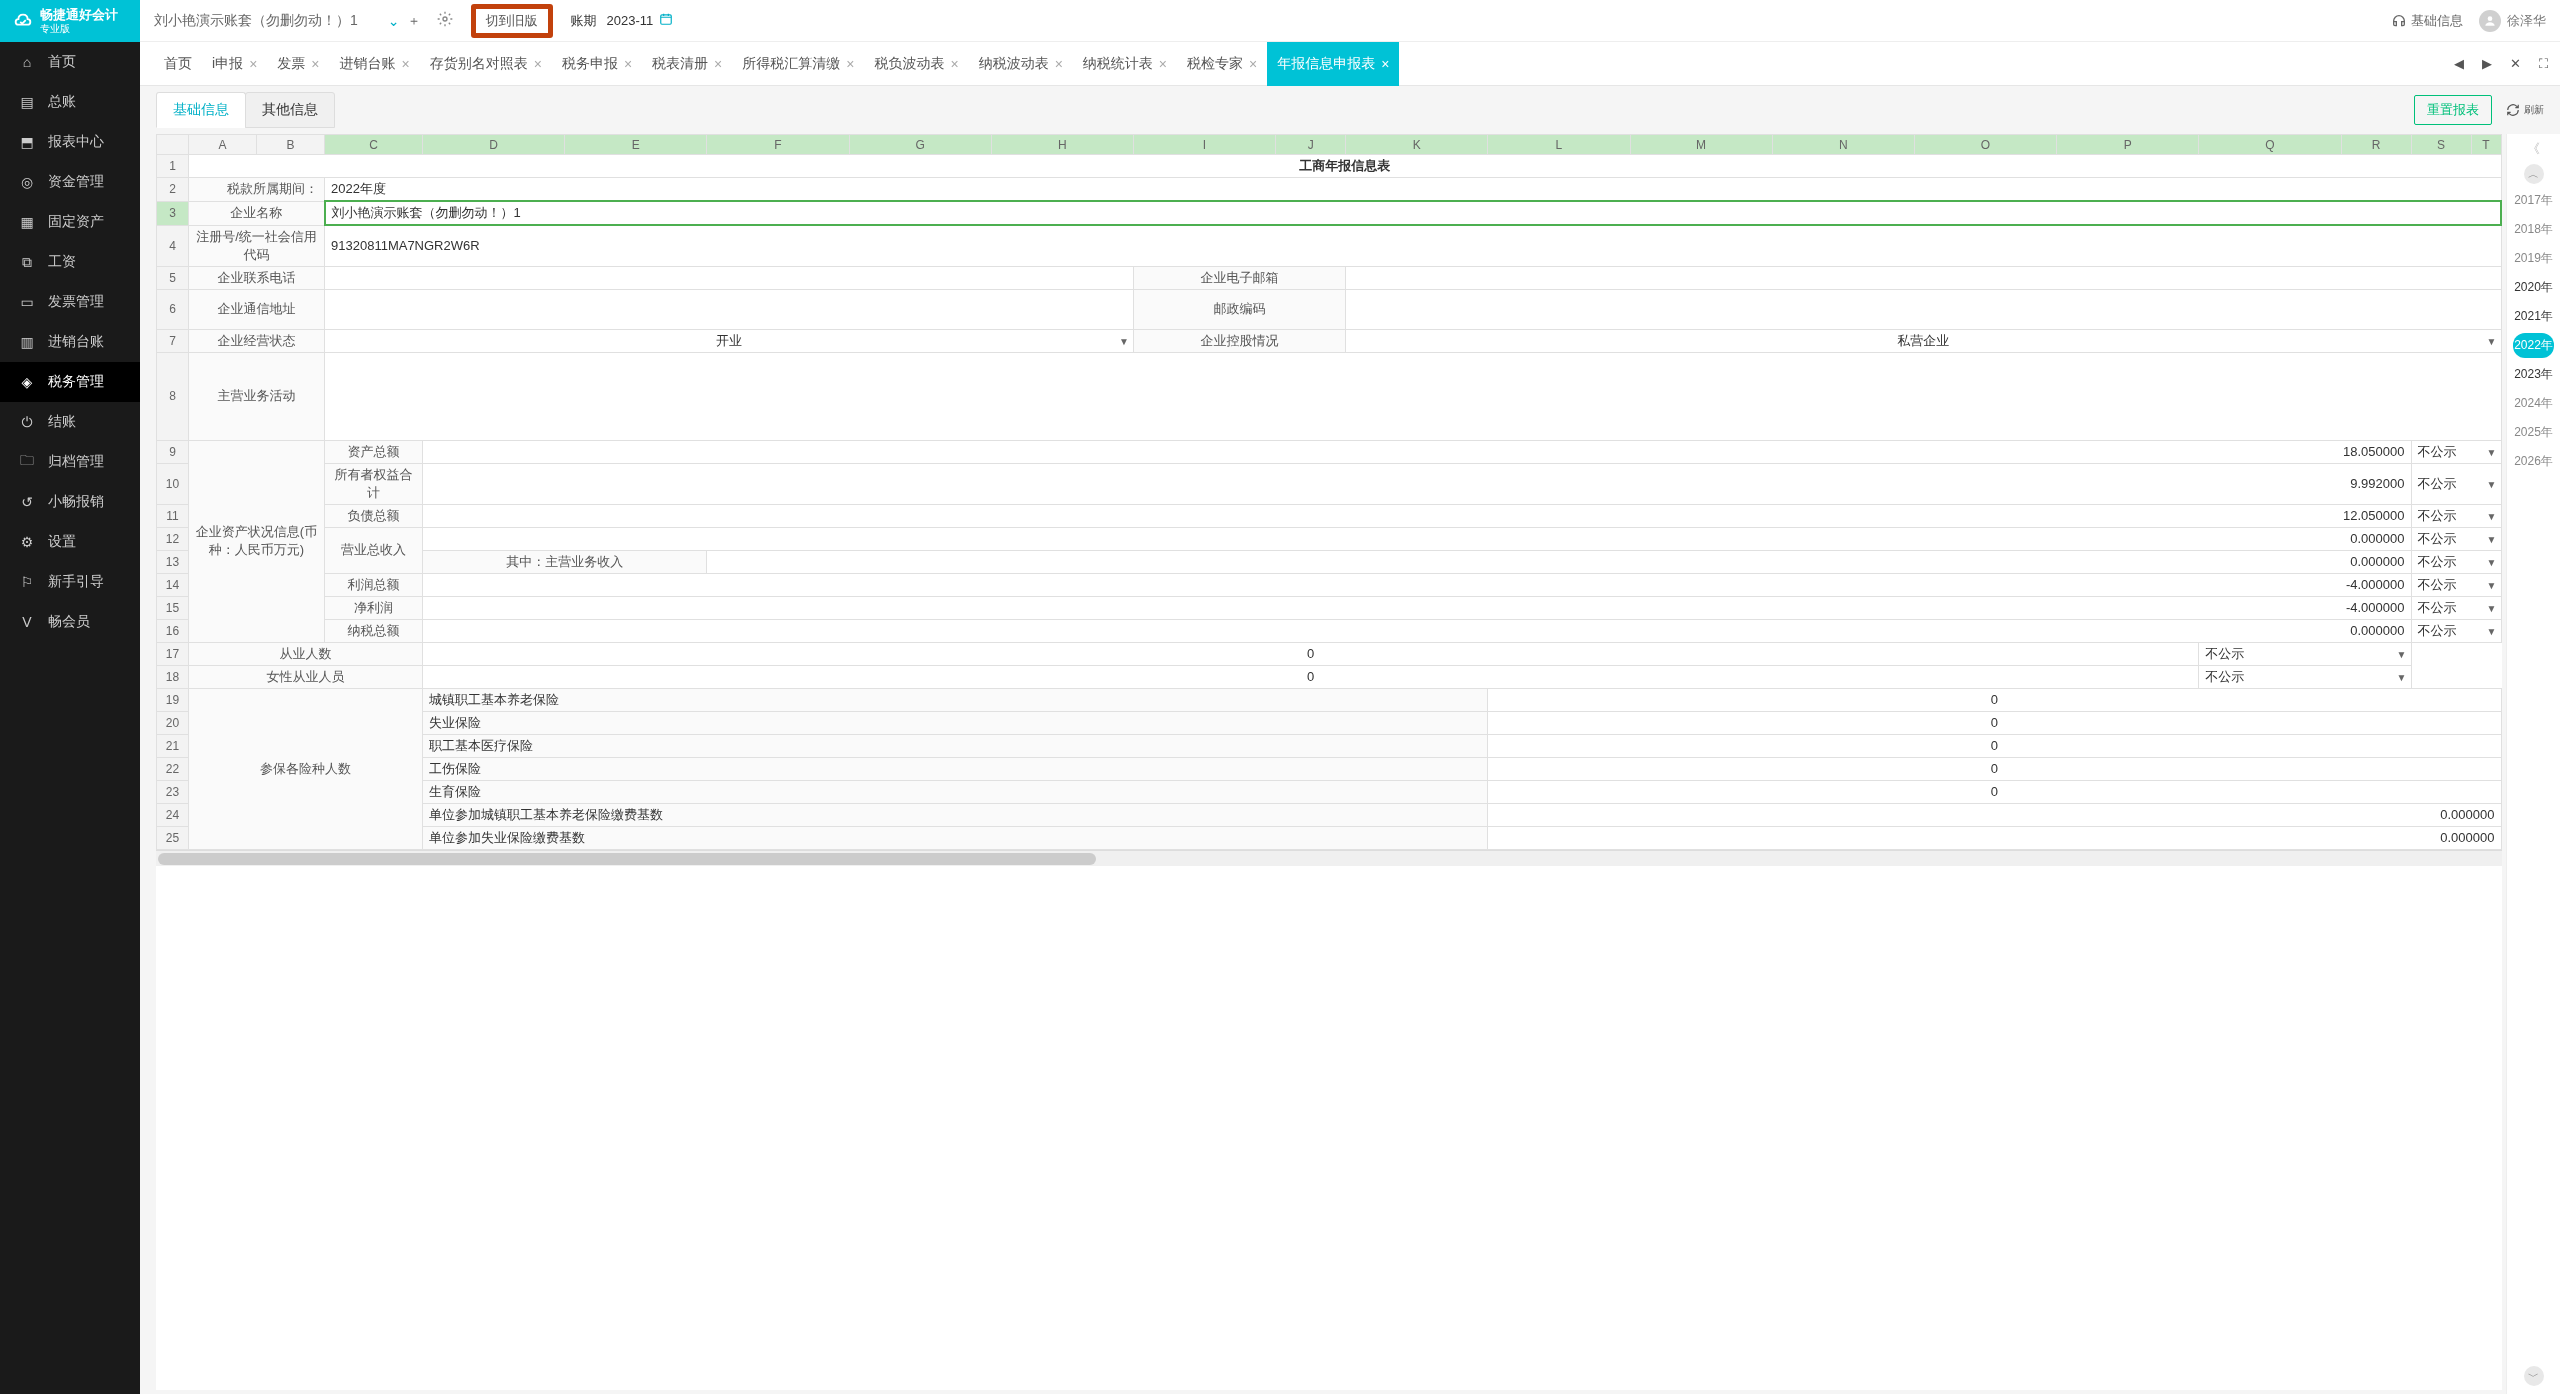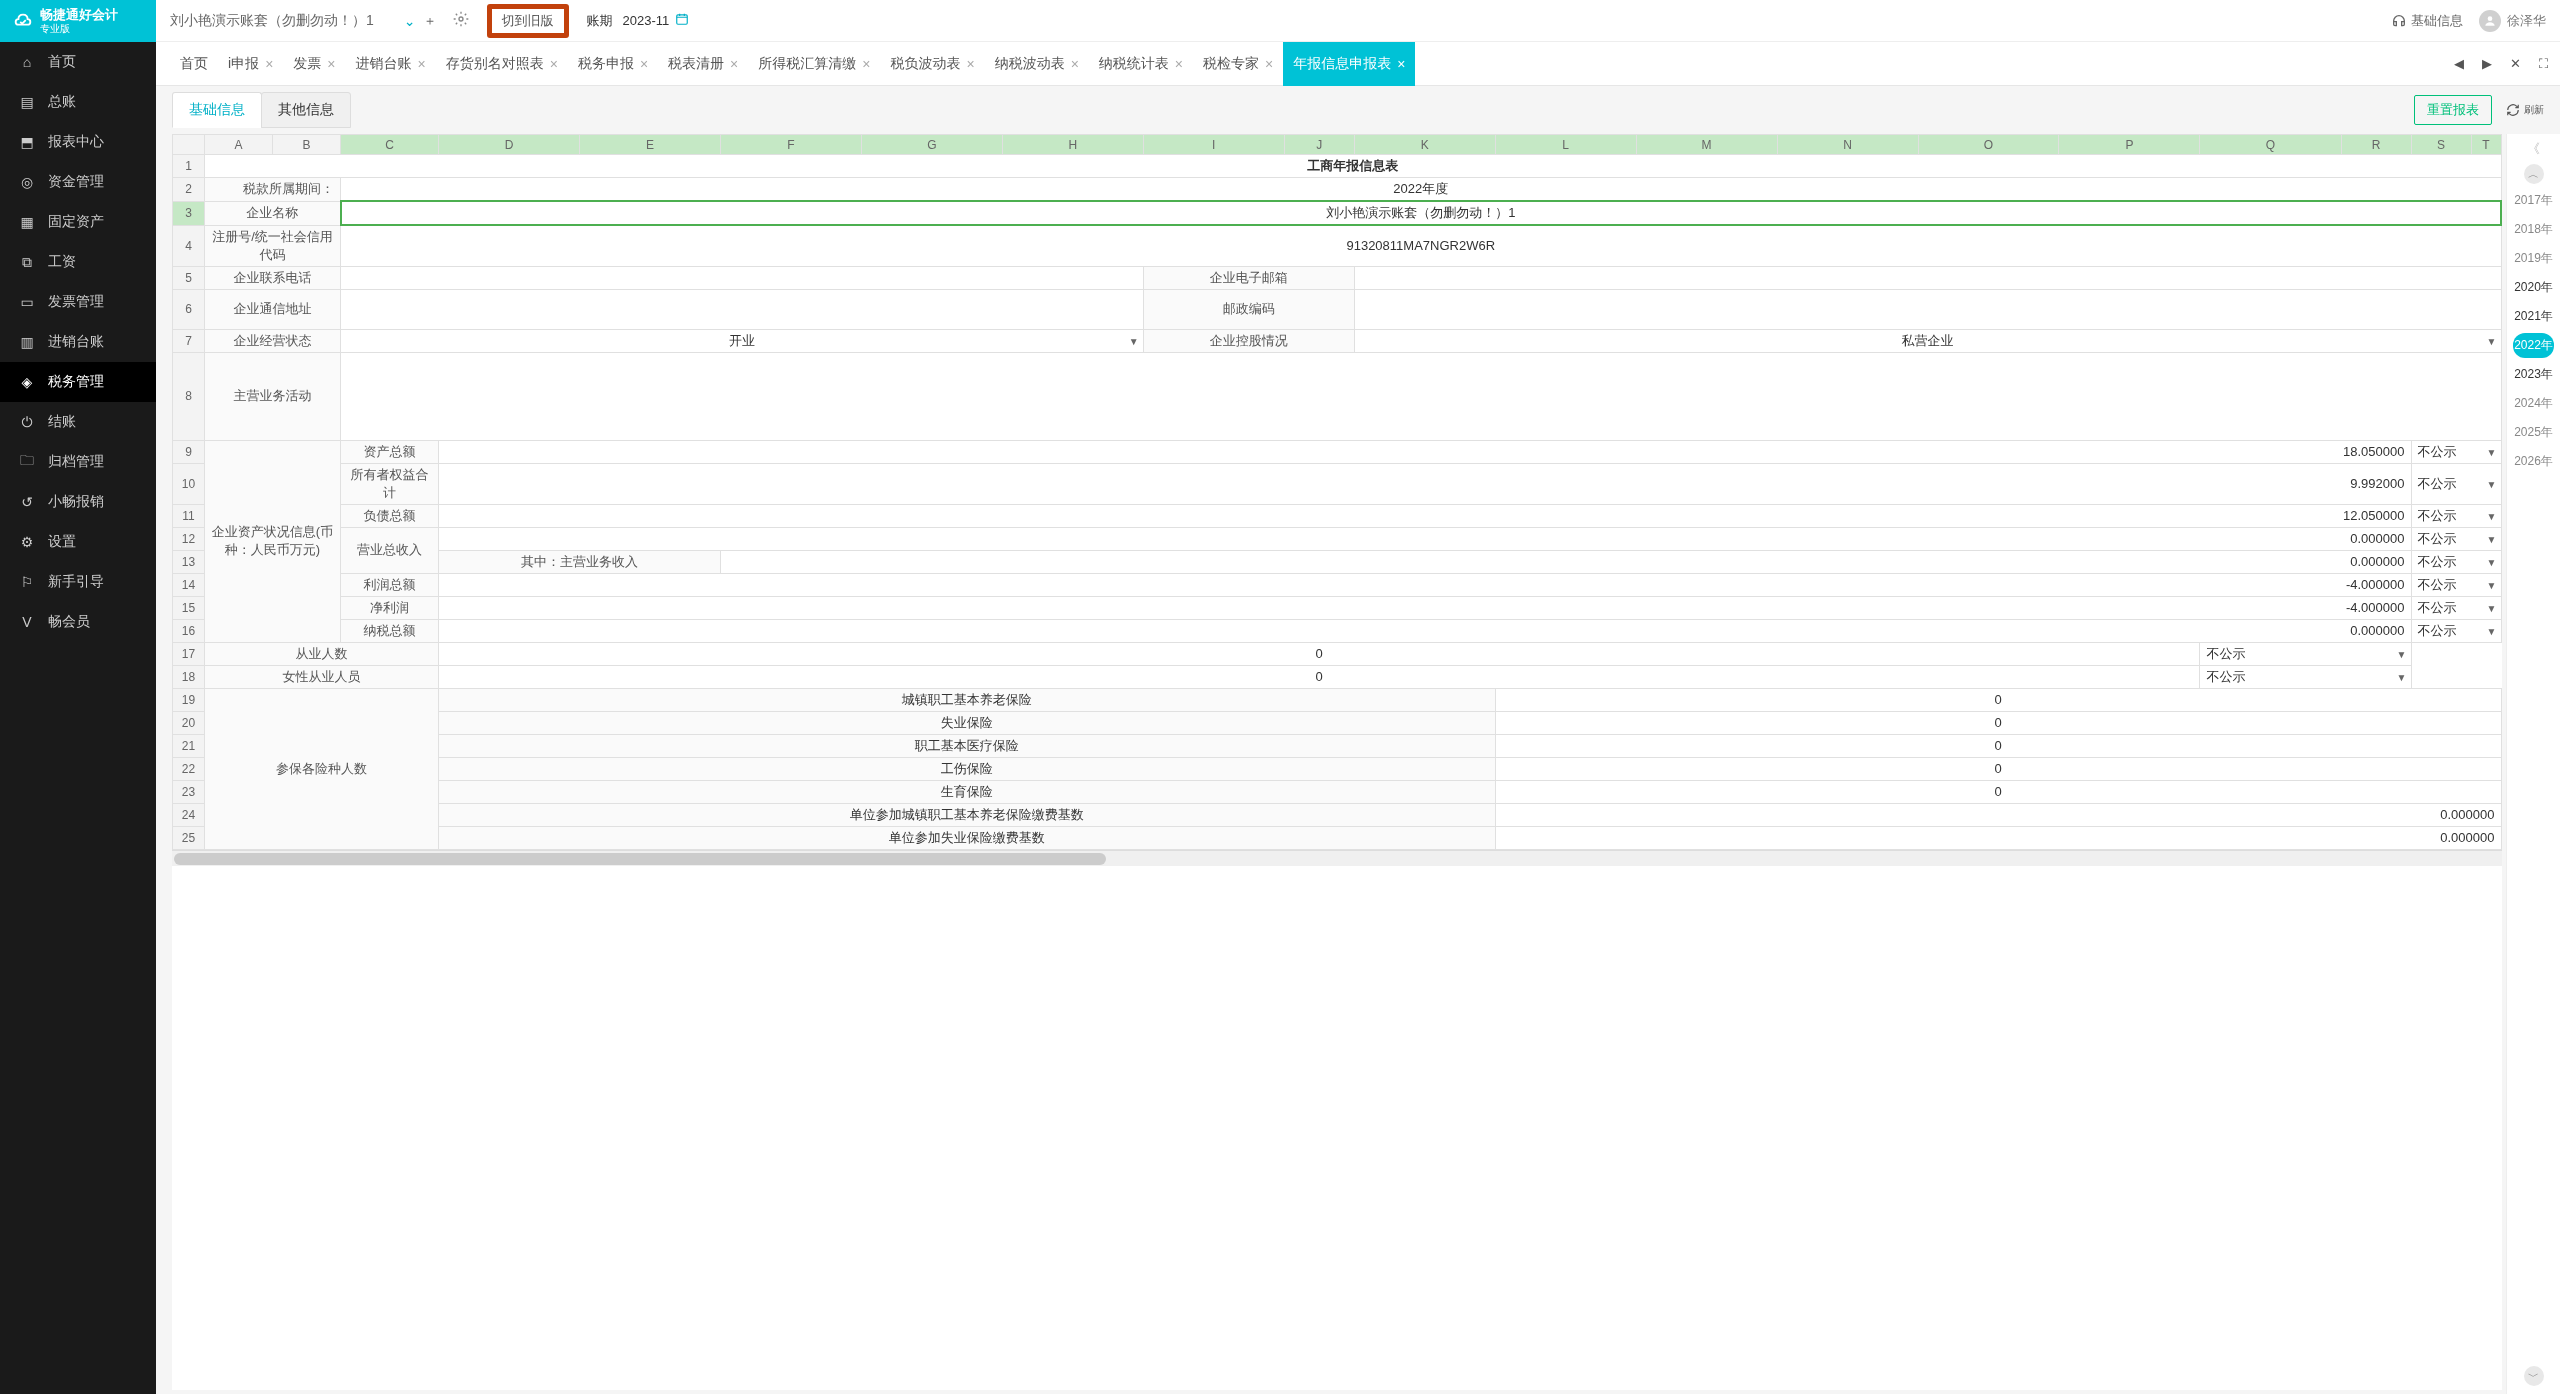--- a/index.html
+++ b/index.html
@@ -7,7 +7,7 @@
 .app { display: flex; height: 100vh; }
 
 
-.sidebar { width: 156px; background: #1a1a1a; color: #ccc; display: flex; flex-direction: column; flex-shrink: 0; }
+.sidebar { width: 140px; background: #1a1a1a; color: #ccc; display: flex; flex-direction: column; flex-shrink: 0; }
 .logo-area { background: #00c2d6; height: 42px; display: flex; align-items: center; padding: 0 12px; color: #fff; }
 .logo-area svg { margin-right: 6px; }
 .logo-text { display: flex; flex-direction: column; line-height: 1.1; }

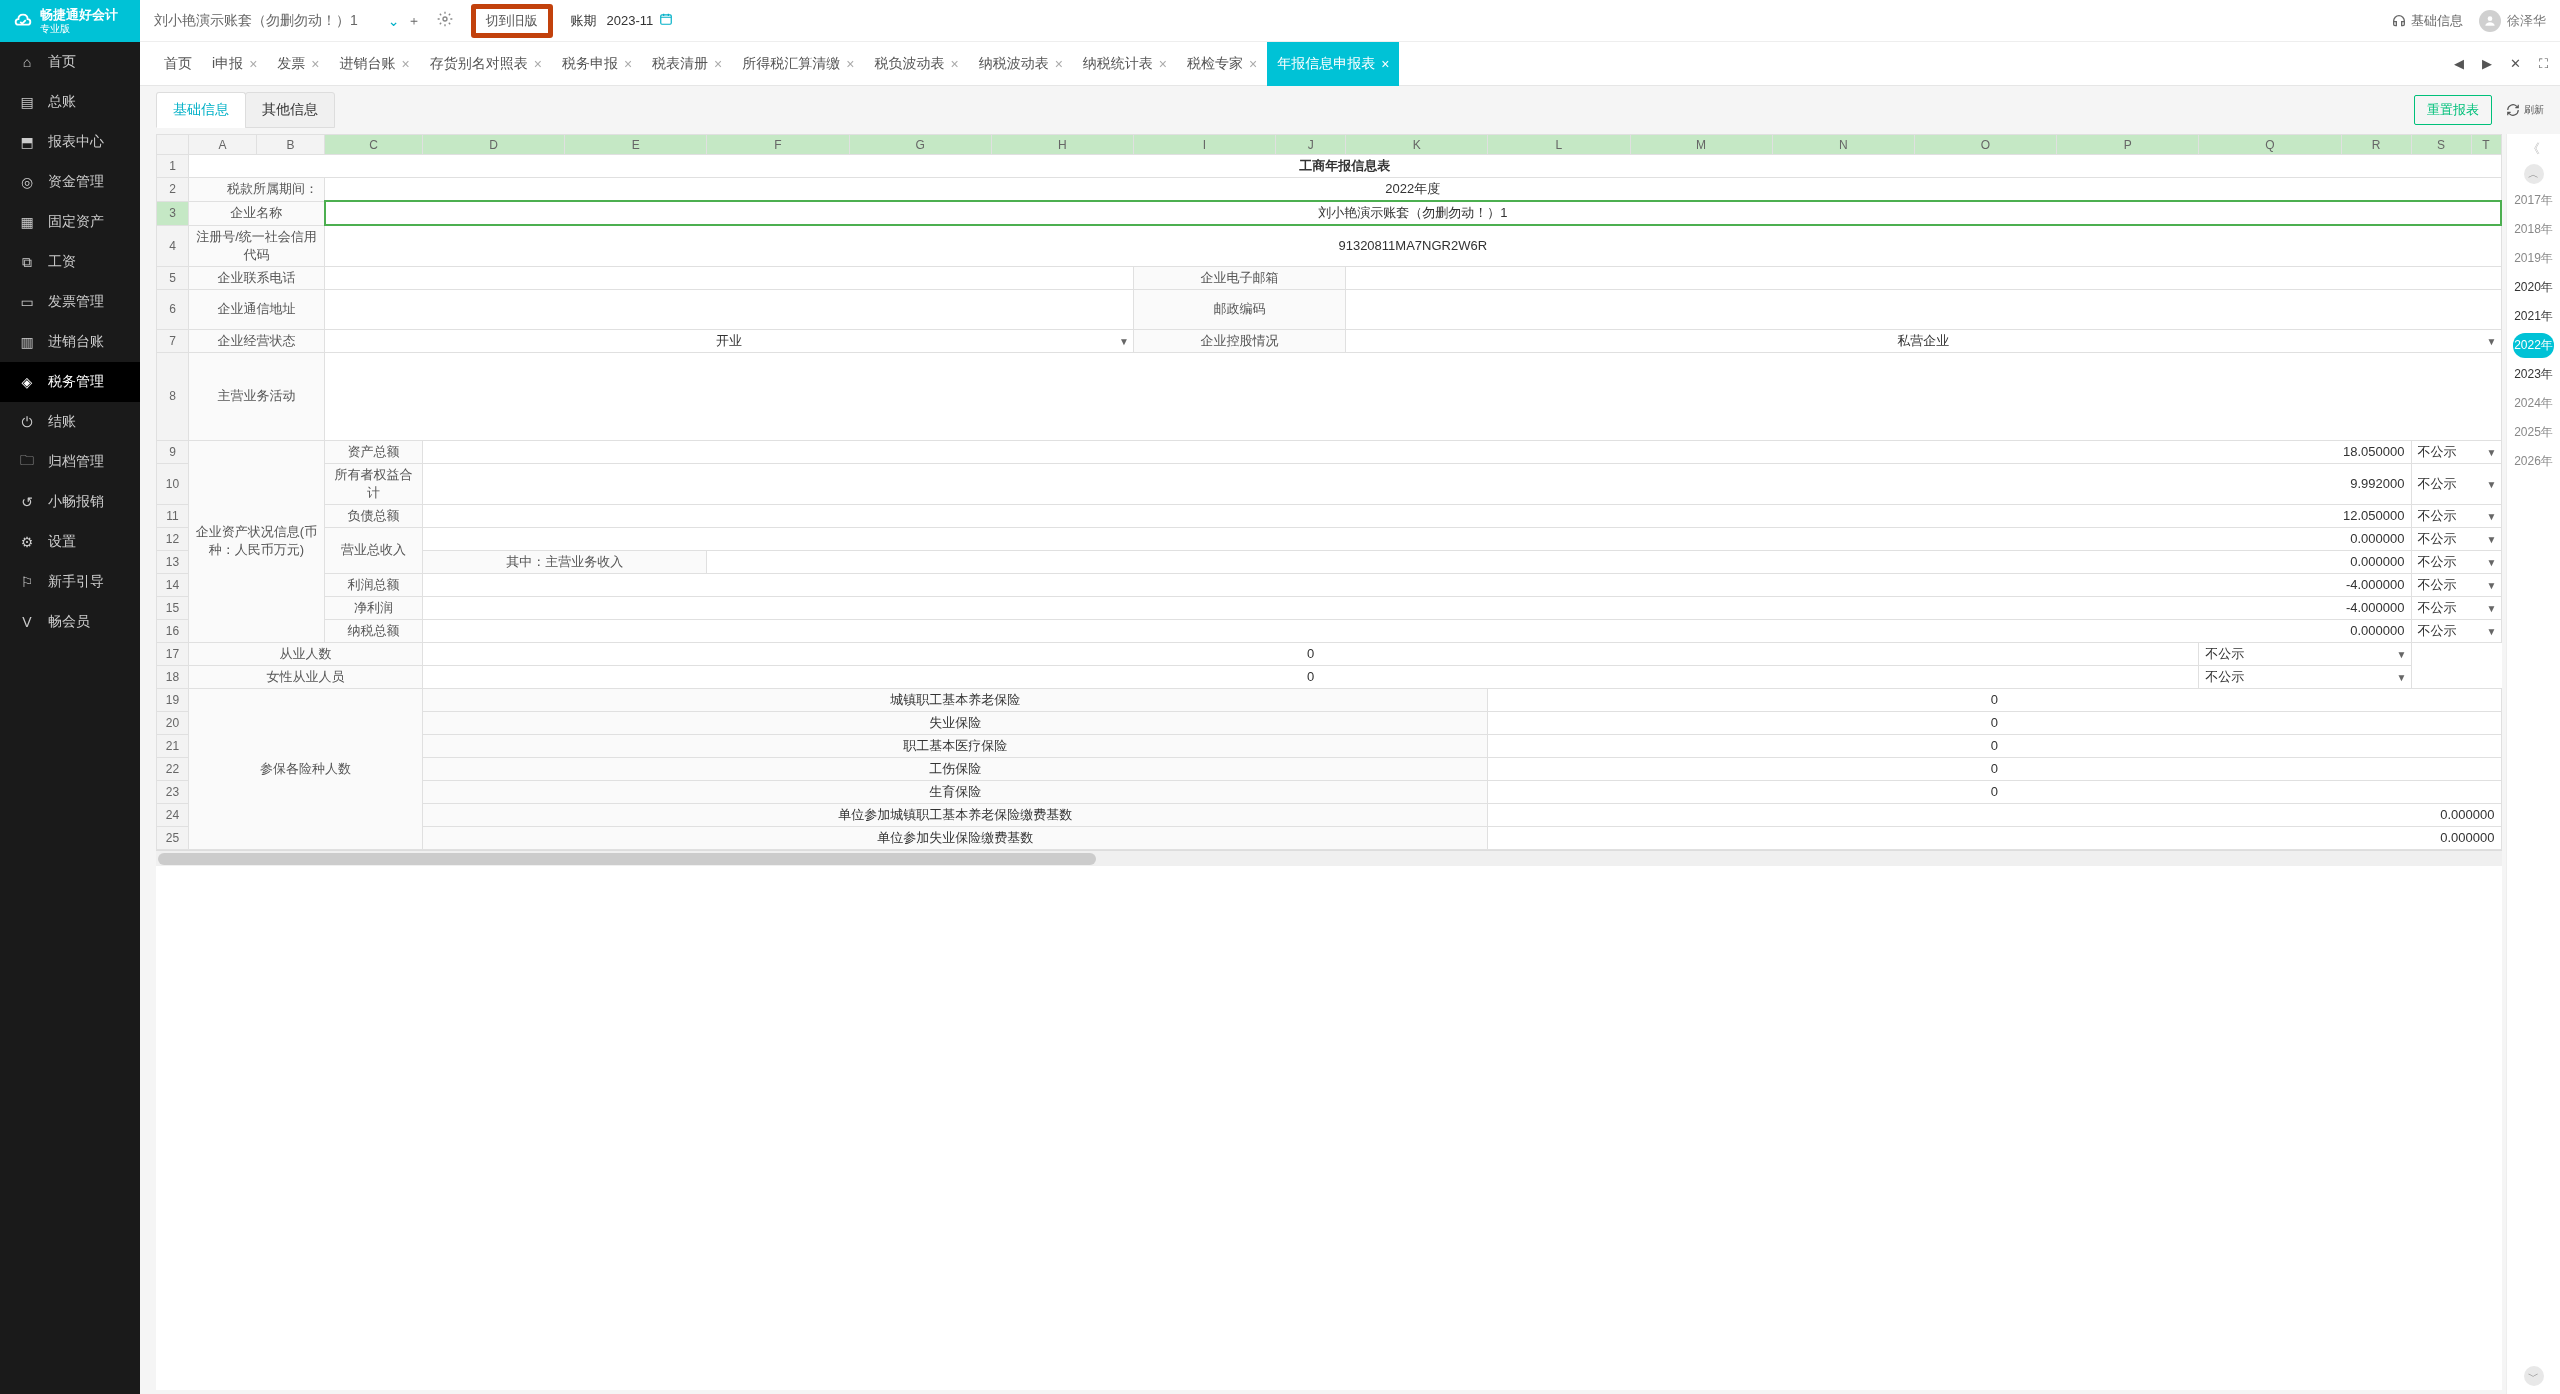--- a/index.html
+++ b/index.html
@@ -74,7 +74,7 @@
 .lbl { background: #fafafa !important; text-align: center; color: #555; }
 .title-cell { text-align: center; font-size: 16px; font-weight: bold; }
 .val-right { text-align: right; }
-.val-left { text-align: center; }
+.val-left { text-align: left; }
 .sel-cell { position: relative; }
 .sel-arrow { position: absolute; right: 4px; top: 50%; transform: translateY(-50%); font-size: 10px; color: #666; }
 .active-row-head { background: #c5e8c5 !important; }

